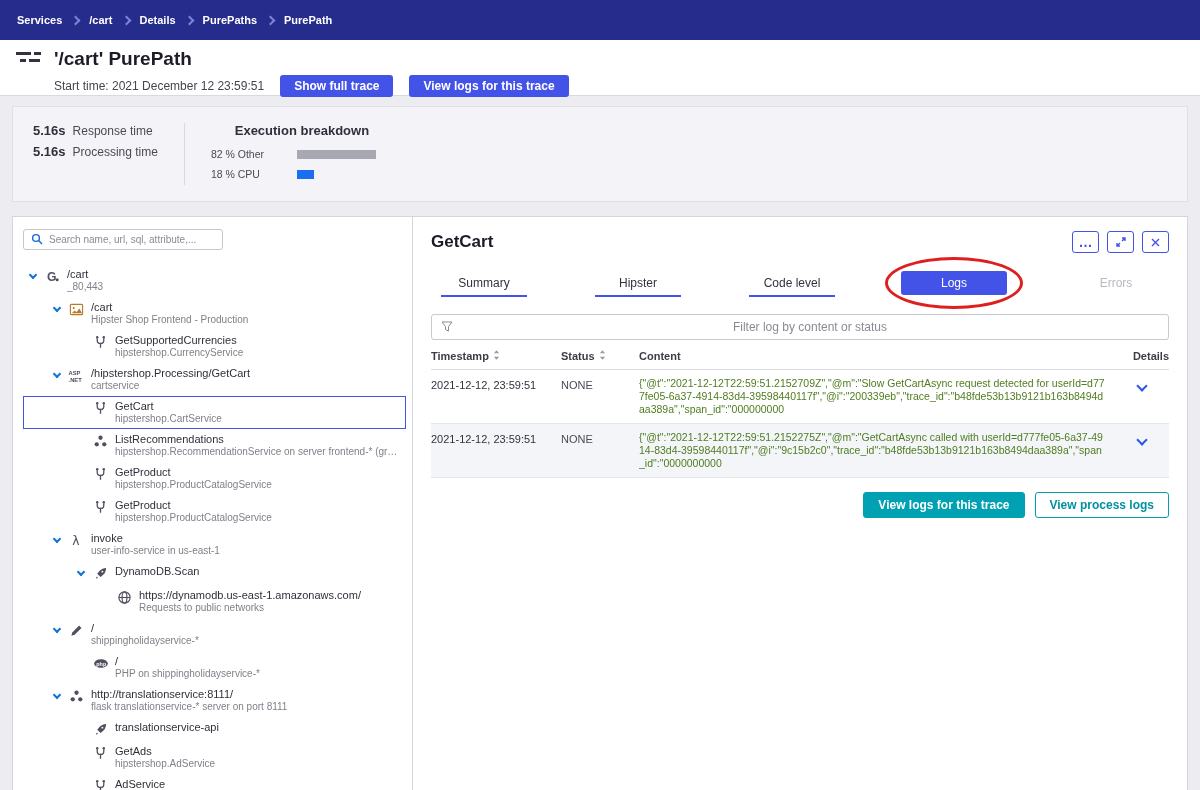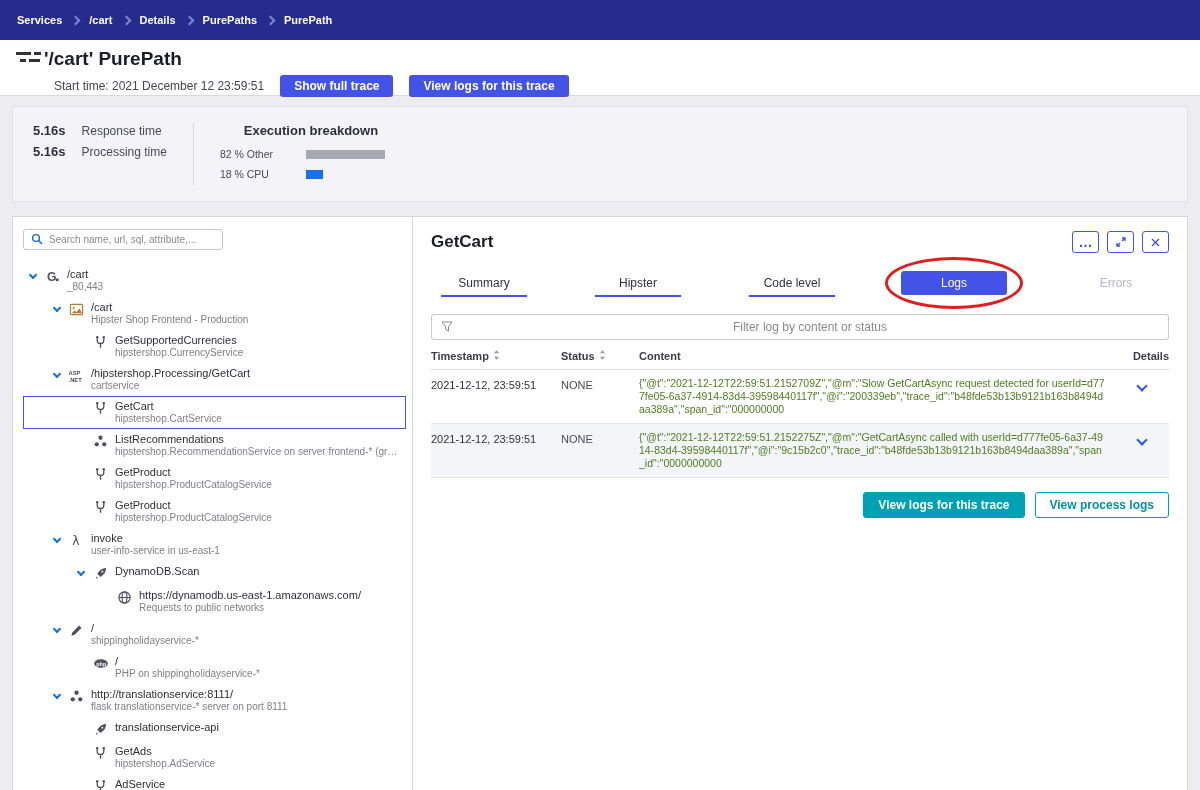--- a/index.html
+++ b/index.html
@@ -14,7 +14,7 @@
 
   
   .header { background:#fff; border-bottom:1px solid #d9d9e0; padding:8px 16px 10px; height:56px; }
-  .header-row1 { display:flex; align-items:center; }
+  .header-row1 { display:flex; align-items:center; gap:10px; }
   .page-title { font-size:19px; font-weight:bold; color:#1c1c28; }
   .header-row2 { display:flex; align-items:center; gap:16px; margin:5px 0 0 38px; }
   .start-time { font-size:12px; color:#45454f; }

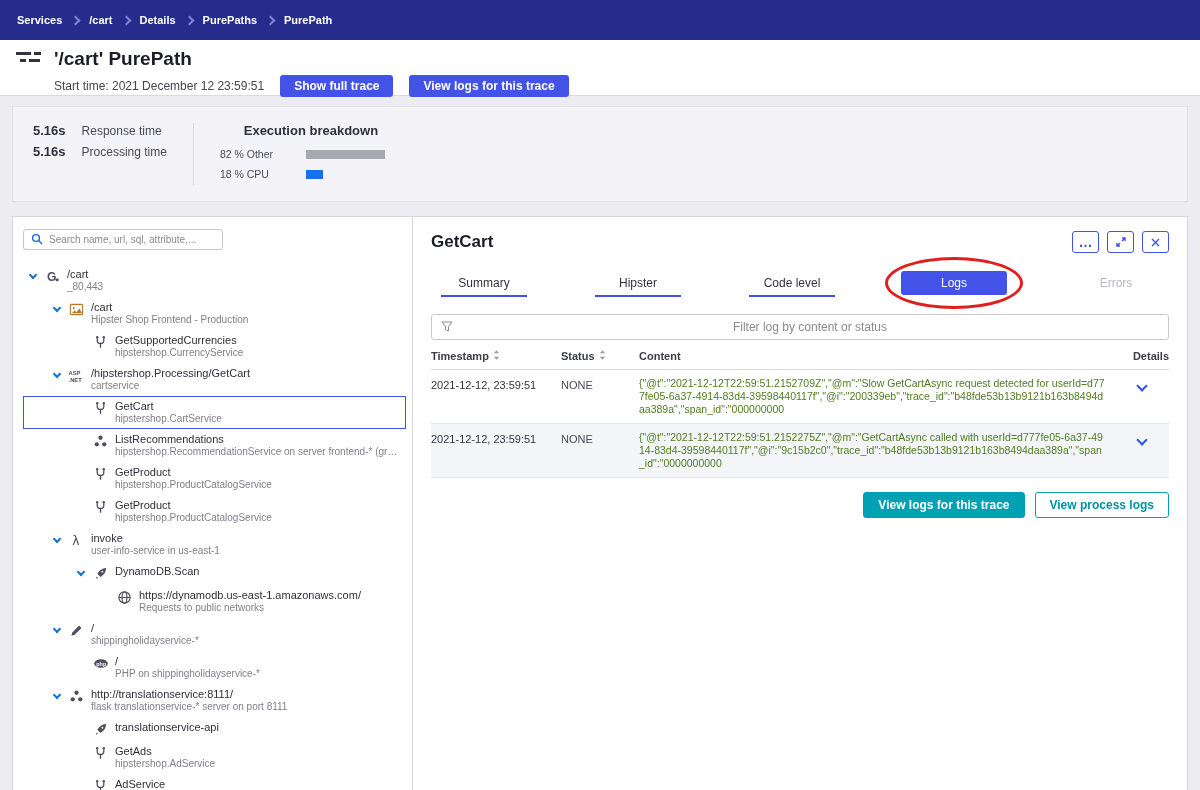--- a/index.html
+++ b/index.html
@@ -24,7 +24,7 @@
   
   .metrics-card { margin:10px 12px 0; height:96px; background:#f4f4f8; border:1px solid #e0e0e8;
     display:flex; align-items:flex-start; padding:16px 20px; gap:26px; }
-  .metric-line { display:flex; align-items:baseline; gap:16px; margin-bottom:6px; }
+  .metric-line { display:flex; align-items:baseline; gap:7px; margin-bottom:6px; }
   .metric-value { font-size:13px; font-weight:bold; color:#2f2f3a; }
   .metric-label { font-size:12px; color:#4a4a55; }
   .metrics-divider { width:1px; align-self:stretch; background:#d8d8e0; }

